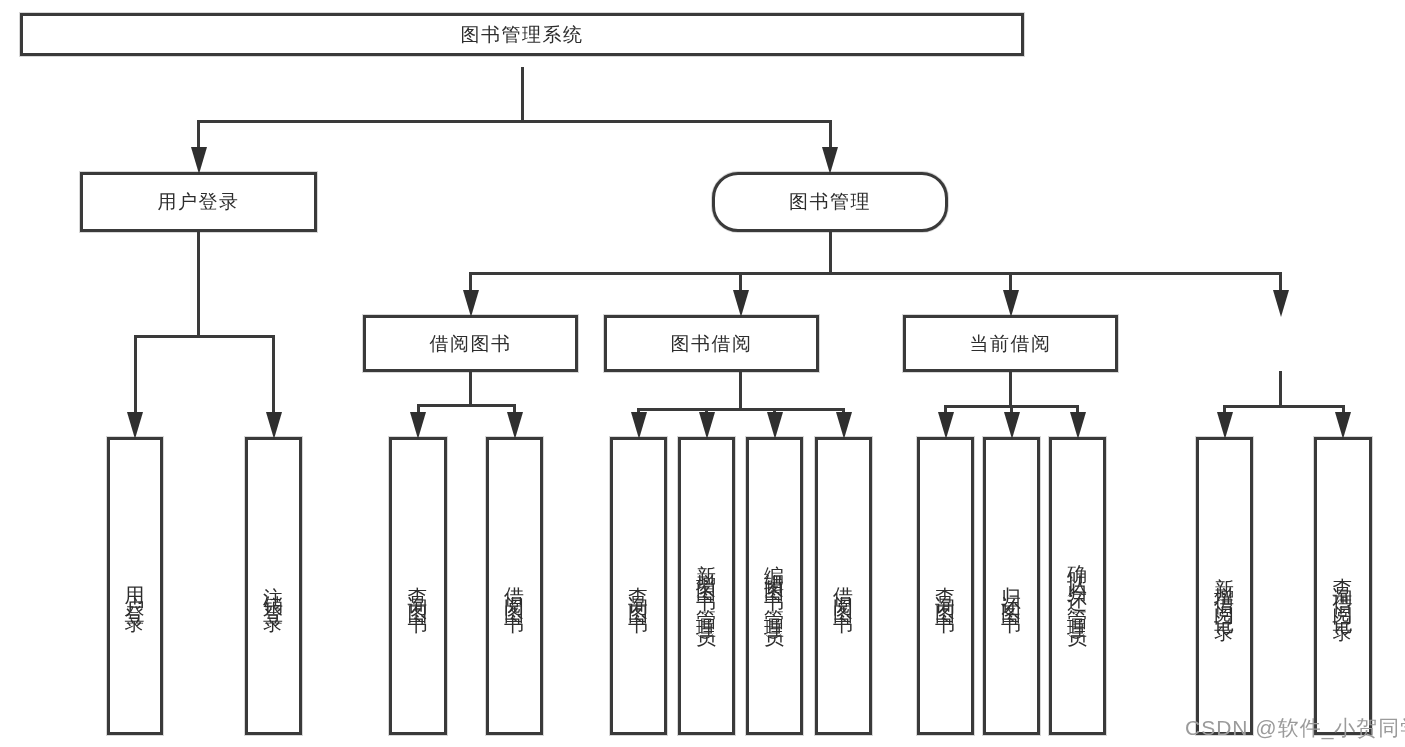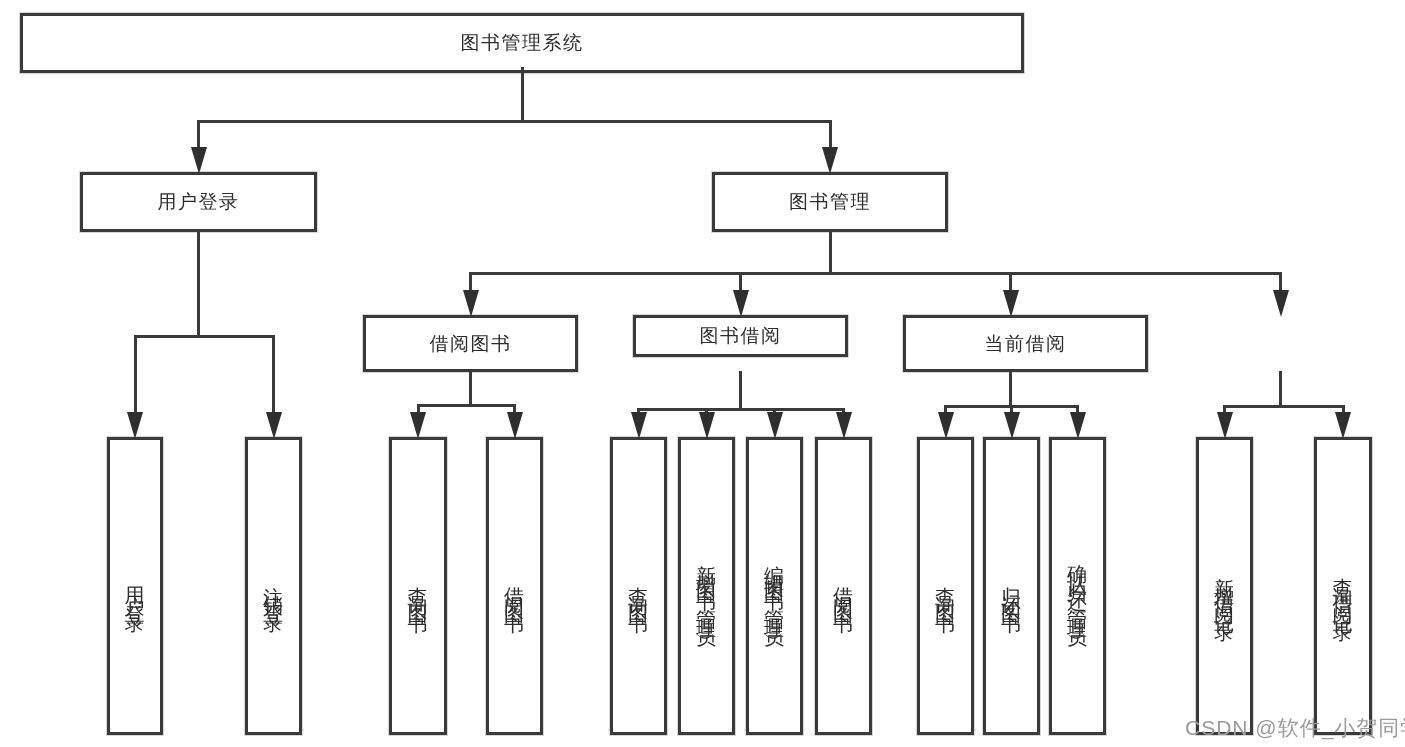--- a/index.html
+++ b/index.html
@@ -67,7 +67,7 @@
 
 <div id="canvas">
   <span class="watermark">CSDN @软件_小贺同学</span>
-<div class="box h" style="left: 20px; top: 13px; width: 1004px; height: 60px;">图书管理系统</div>
+<div class="box h" style="left: 20px; top: 13px; width: 1004px; height: 43px;">图书管理系统</div>
     <div class="box h" style="left: 80px; top: 172px; width: 237px; height: 60px;">用户登录</div>
     <div class="box h" style="left: 712px; top: 172px; width: 236px; height: 60px;">图书管理</div>
     <div class="box h" style="left: 363px; top: 315px; width: 215px; height: 57px;">借阅图书</div>

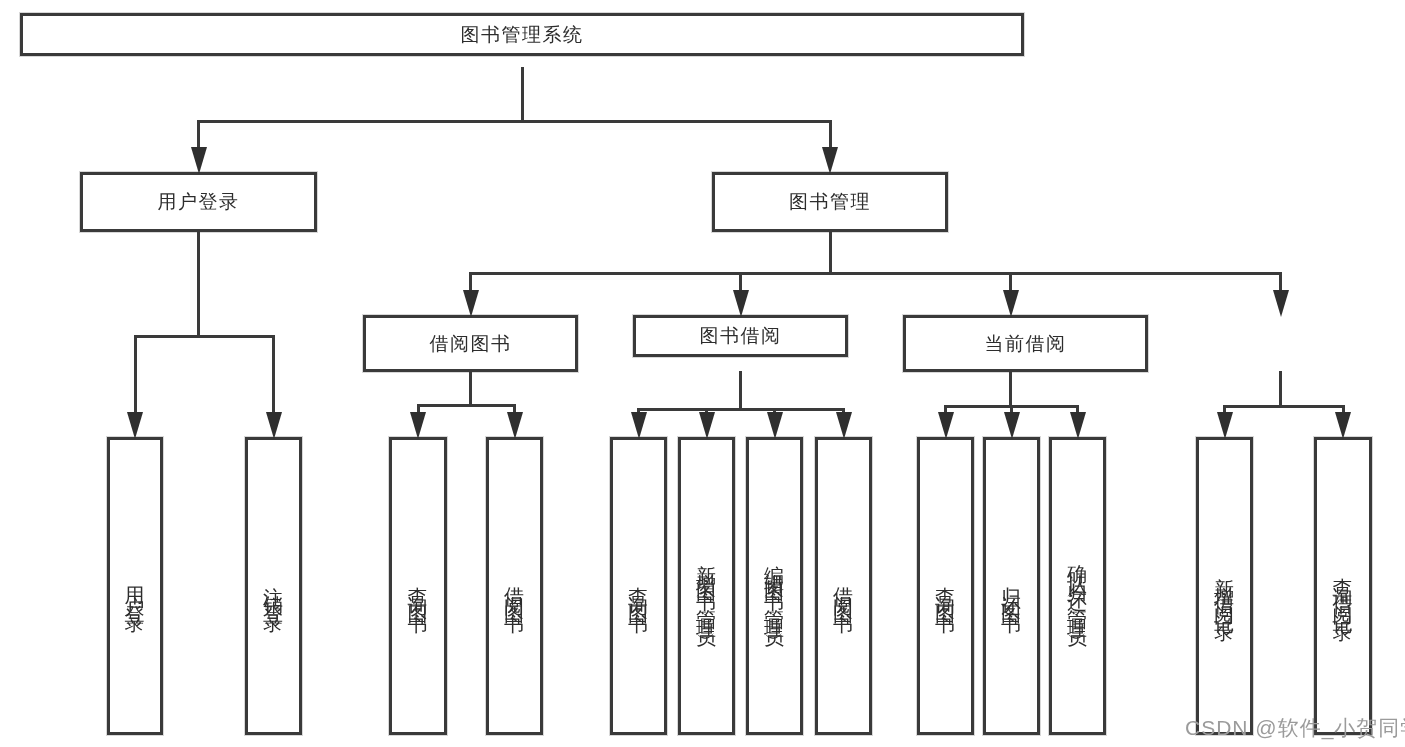--- a/index.html
+++ b/index.html
@@ -69,7 +69,7 @@
   <span class="watermark">CSDN @软件_小贺同学</span>
 <div class="box h" style="left: 20px; top: 13px; width: 1004px; height: 43px;">图书管理系统</div>
     <div class="box h" style="left: 80px; top: 172px; width: 237px; height: 60px;">用户登录</div>
-    <div class="box h" style="left: 712px; top: 172px; width: 236px; height: 60px;">图书管理</div>
+    <div class="box h" style="left: 712px; top: 172px; width: 236px; height: 60px; border-radius: 26px;">图书管理</div>
     <div class="box h" style="left: 363px; top: 315px; width: 215px; height: 57px;">借阅图书</div>
     <div class="box h" style="left: 633px; top: 315px; width: 215px; height: 42px;">图书借阅</div>
     <div class="box h" style="left: 903px; top: 315px; width: 245px; height: 57px;">当前借阅</div>

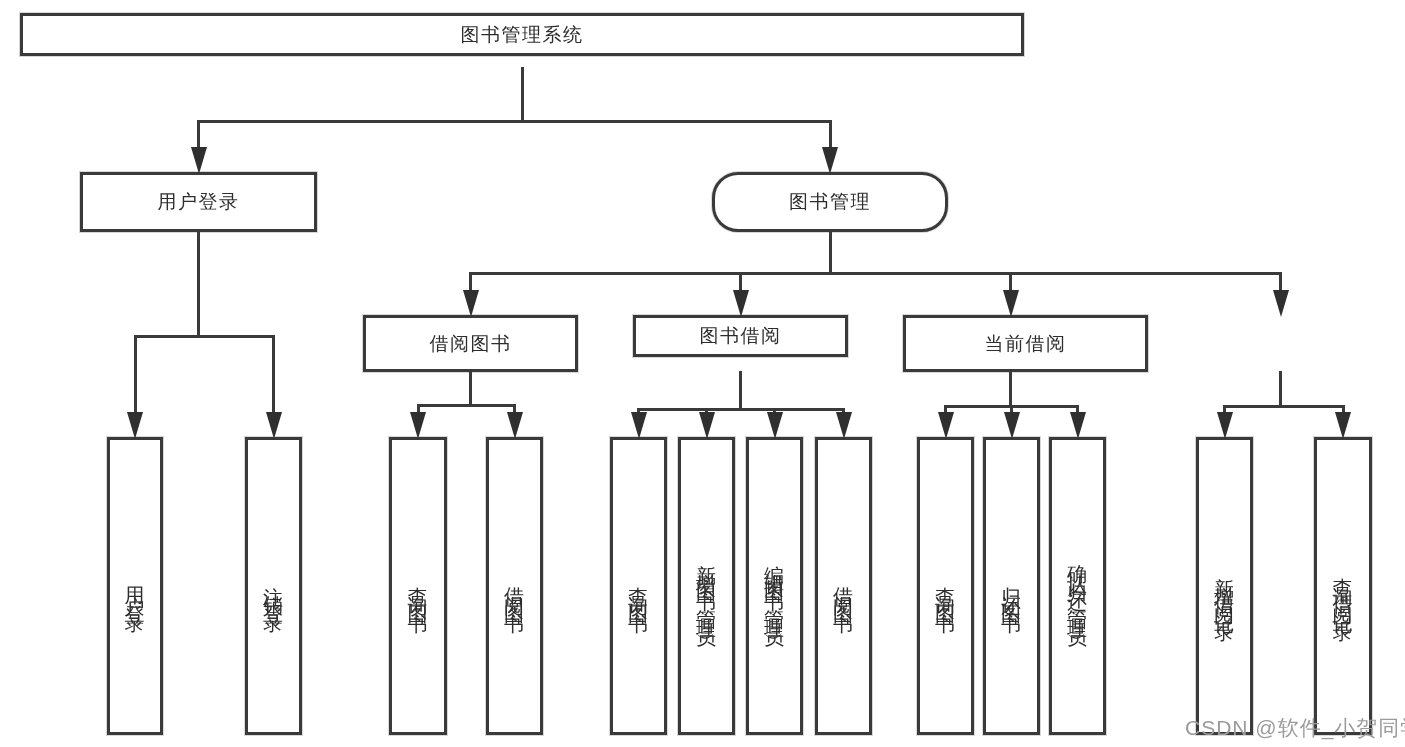--- a/index.html
+++ b/index.html
@@ -71,7 +71,7 @@
     <div class="box h" style="left: 80px; top: 172px; width: 237px; height: 60px;">用户登录</div>
     <div class="box h" style="left: 712px; top: 172px; width: 236px; height: 60px; border-radius: 26px;">图书管理</div>
     <div class="box h" style="left: 363px; top: 315px; width: 215px; height: 57px;">借阅图书</div>
-    <div class="box h" style="left: 633px; top: 315px; width: 215px; height: 42px;">图书借阅</div>
+    <div class="box h" style="left: 604px; top: 315px; width: 215px; height: 57px;">图书借阅</div>
     <div class="box h" style="left: 903px; top: 315px; width: 245px; height: 57px;">当前借阅</div>
     <div class="box v" style="left: 107px; top: 437px; width: 56px; height: 298px;">用户登录</div>
     <div class="box v" style="left: 245px; top: 437px; width: 57px; height: 298px;">注销登录</div>

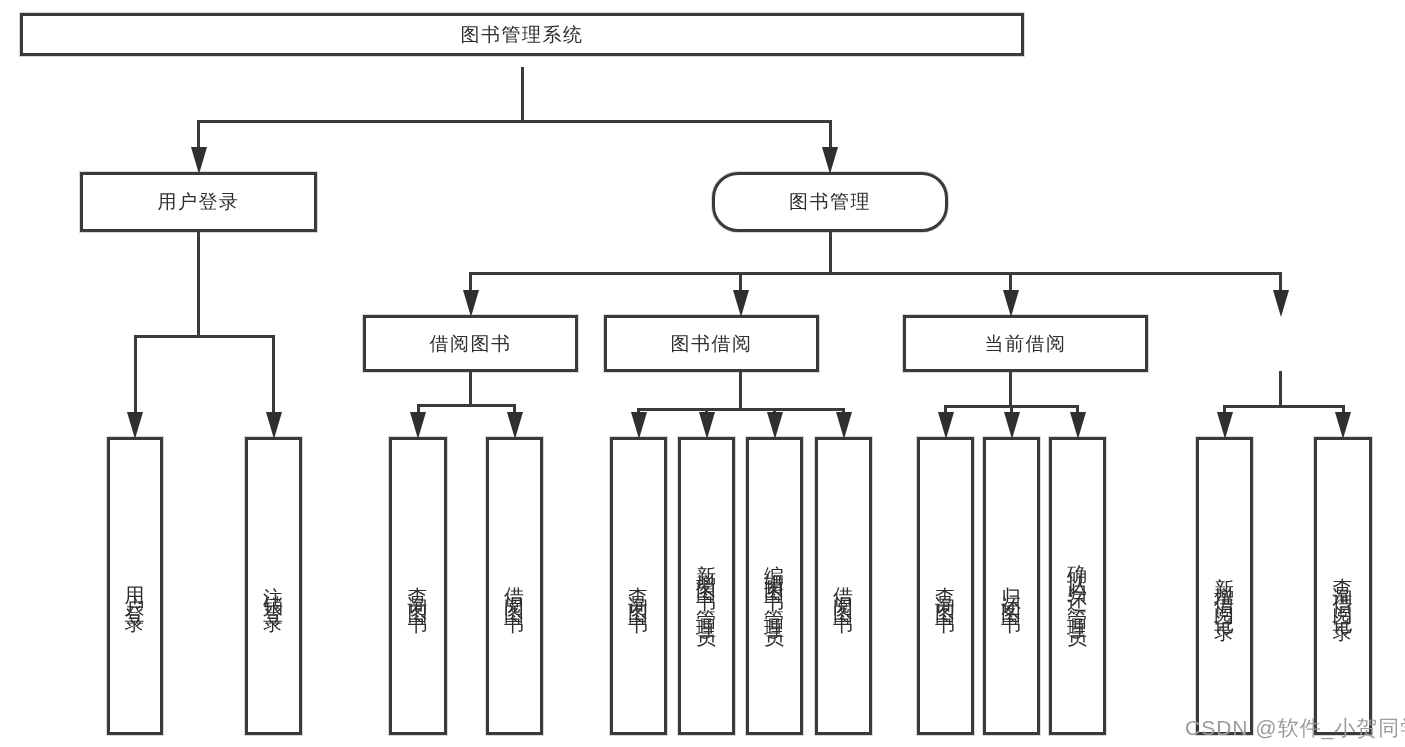--- a/index.html
+++ b/index.html
@@ -72,7 +72,7 @@
     <div class="box h" style="left: 712px; top: 172px; width: 236px; height: 60px; border-radius: 26px;">图书管理</div>
     <div class="box h" style="left: 363px; top: 315px; width: 215px; height: 57px;">借阅图书</div>
     <div class="box h" style="left: 604px; top: 315px; width: 215px; height: 57px;">图书借阅</div>
-    <div class="box h" style="left: 903px; top: 315px; width: 245px; height: 57px;">当前借阅</div>
+    <div class="box h" style="left: 903px; top: 315px; width: 215px; height: 57px;">当前借阅</div>
     <div class="box v" style="left: 107px; top: 437px; width: 56px; height: 298px;">用户登录</div>
     <div class="box v" style="left: 245px; top: 437px; width: 57px; height: 298px;">注销登录</div>
     <div class="box v" style="left: 389px; top: 437px; width: 58px; height: 298px;">查询图书</div>

